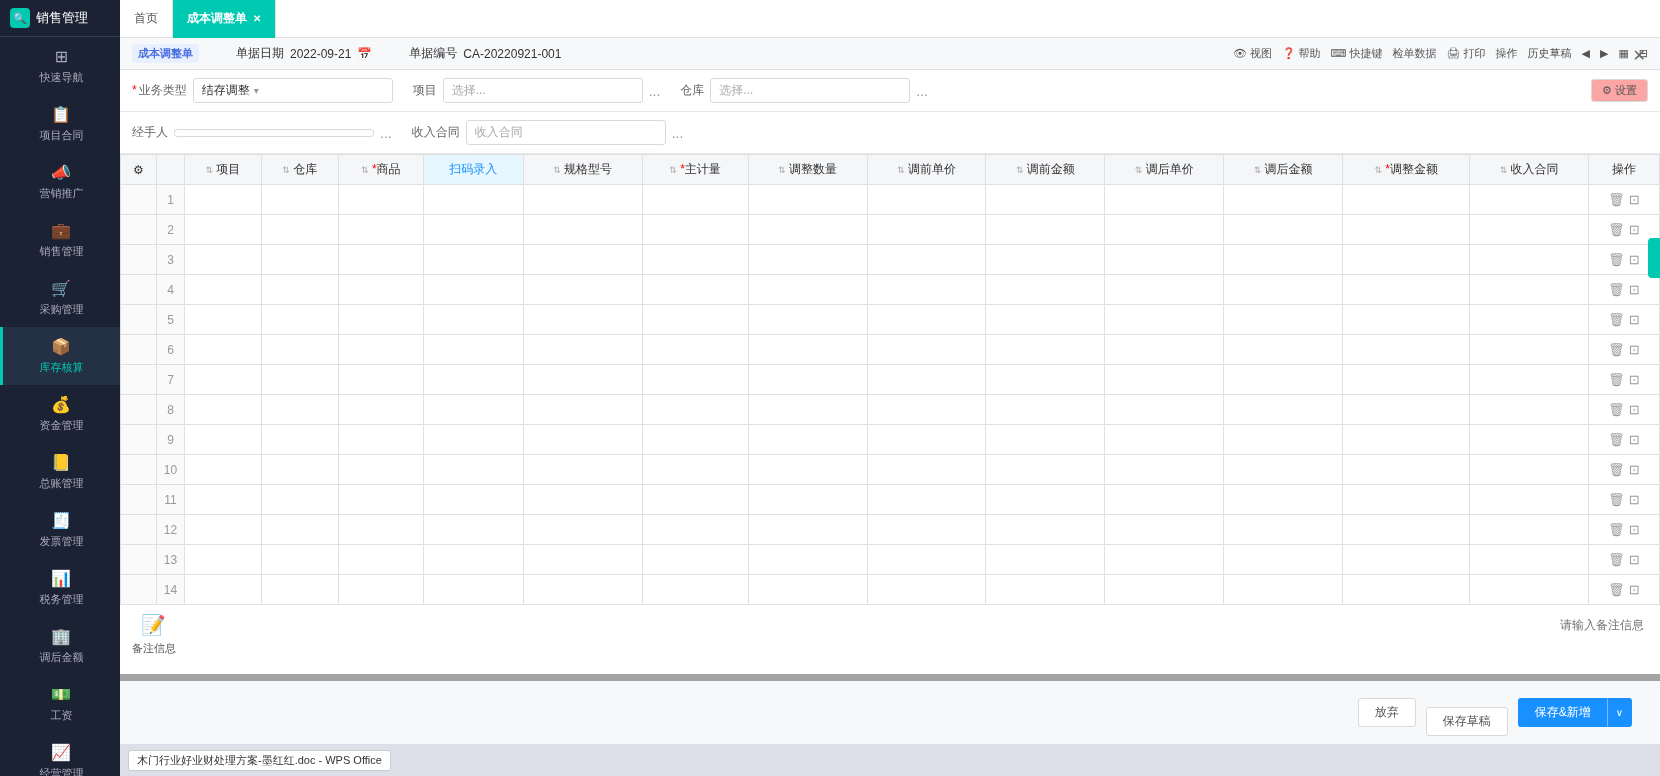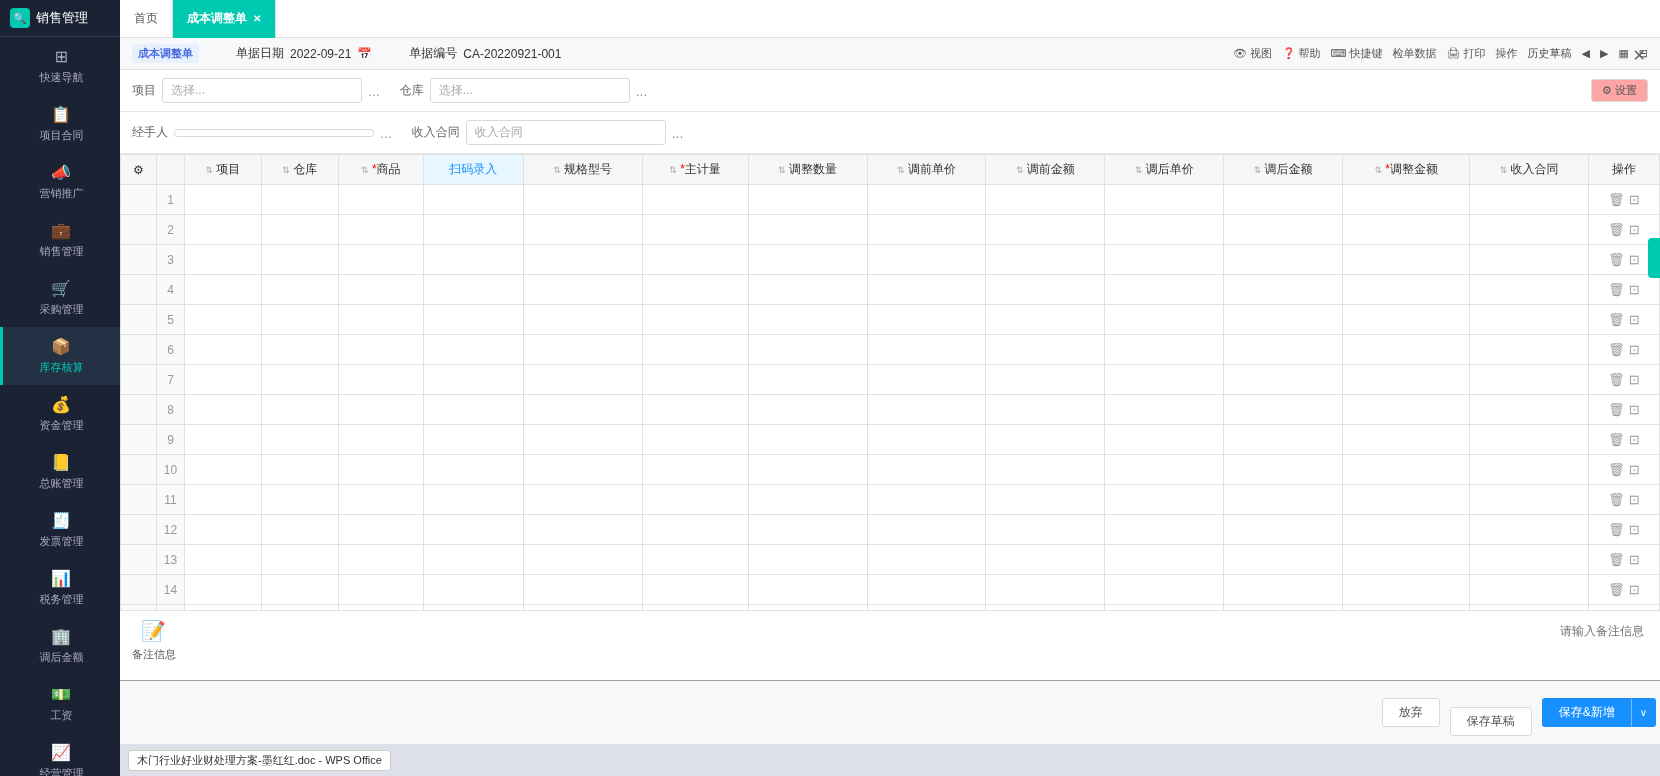--- a/index.html
+++ b/index.html
@@ -450,6 +450,13 @@
     </div>
 
     <div class="form-fields">
+      <div class="form-field">
+        <label class="required">业务类型</label>
+        <div class="field-input wide">
+          <span>结存调整</span>
+          <span class="dropdown-arrow">▾</span>
+        </div>
+      </div>
       <div class="form-field">
         <label>项目</label>
         <div class="field-input wide" style="color:#aaa">

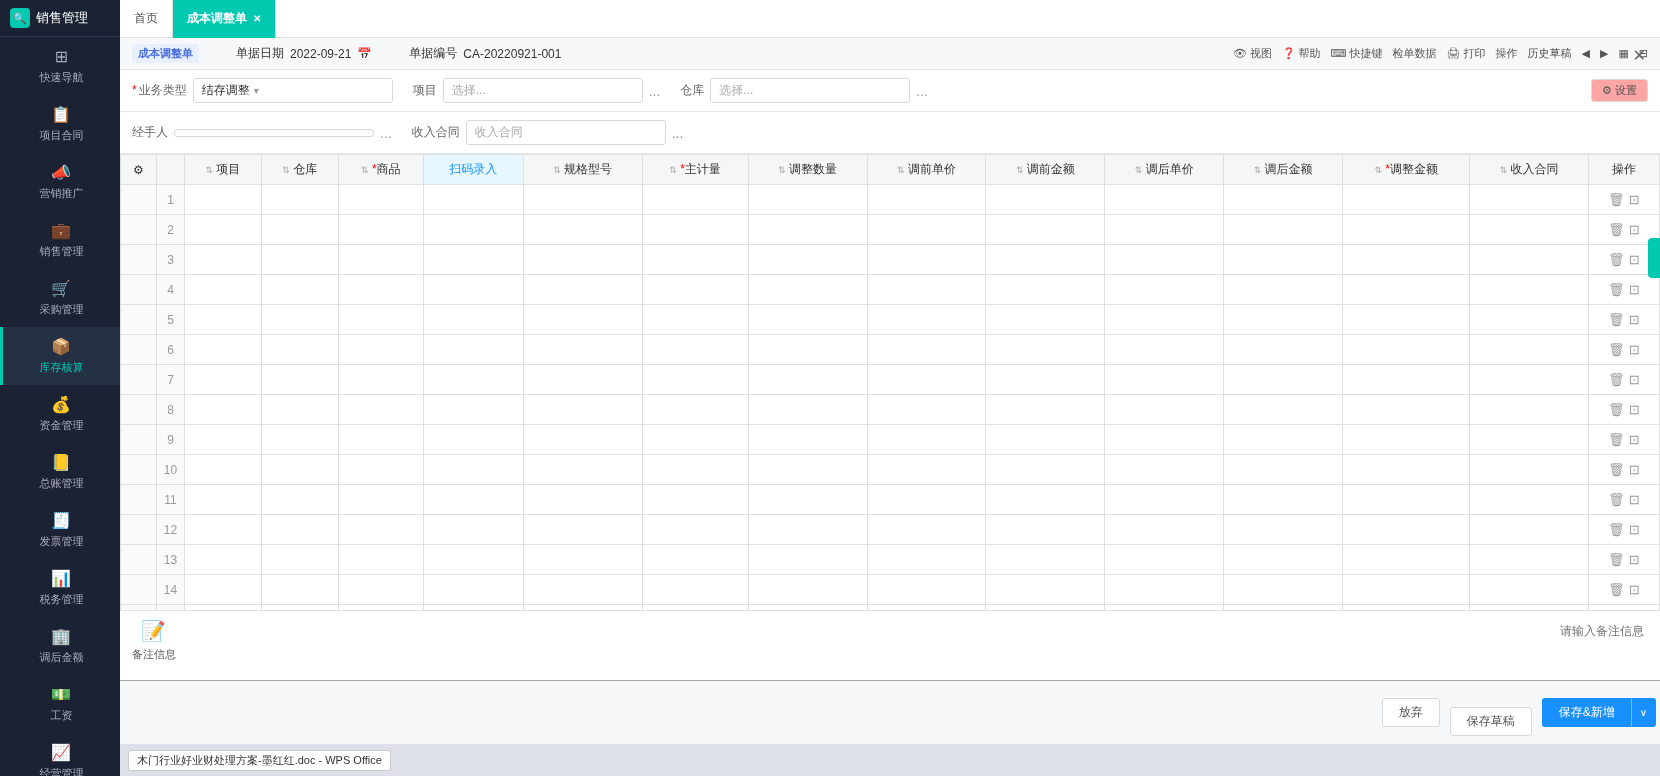--- a/index.html
+++ b/index.html
@@ -261,9 +261,9 @@
       display: flex;
       align-items: center;
       justify-content: flex-end;
-      padding: 8px 4px;
+      padding: 8px 28px;
       background: #f7f8fa;
-      border-top: 1px solid #a3a3a3;
+      border-top: 7px solid #a3a3a3;
       gap: 10px;
       flex-shrink: 0;
     }

